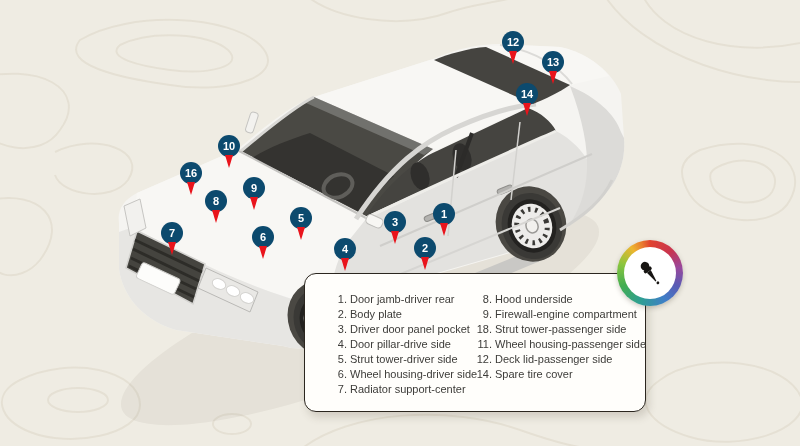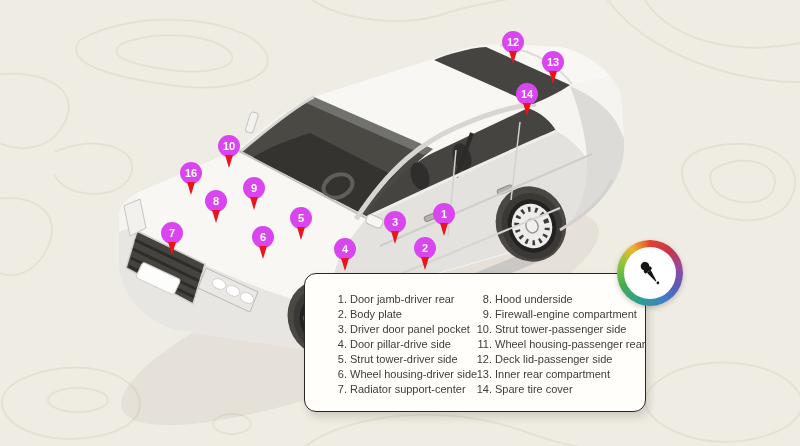--- a/index.html
+++ b/index.html
@@ -13,7 +13,7 @@
   
   .pin{
     position:absolute;width:22px;height:22px;border-radius:50%;
-    background:#d946ef;z-index:20;
+    background:#0c4a6e;z-index:20;
     display:flex;align-items:center;justify-content:center;
   }
   .pin::after{

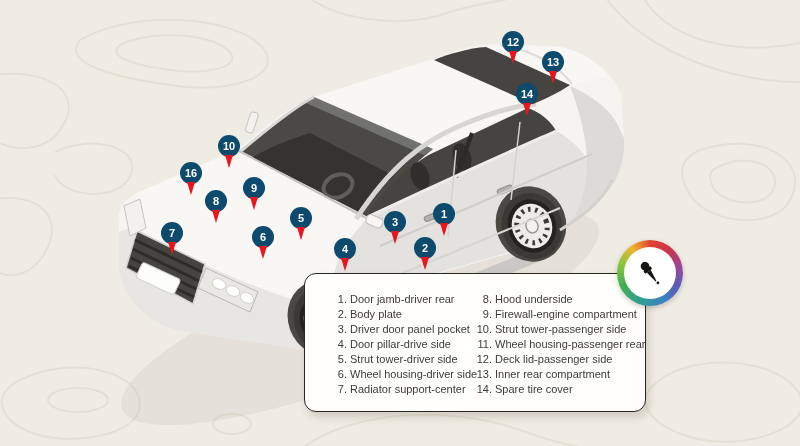--- a/index.html
+++ b/index.html
@@ -247,7 +247,7 @@
           <span class="lt">Firewall-engine compartment</span>
         </div>
       <div class="lrow">
-          <span class="ln">10.</span>
+          <span class="ln">18.</span>
           <span class="lt">Strut tower-passenger side</span>
         </div>
       <div class="lrow">

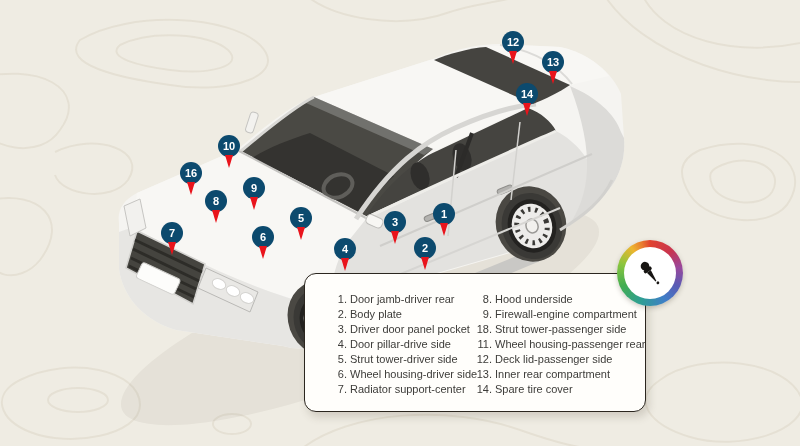--- a/index.html
+++ b/index.html
@@ -252,7 +252,7 @@
         </div>
       <div class="lrow">
           <span class="ln">11.</span>
-          <span class="lt">Wheel housing-passenger rear</span>
+          <span class="lt">Wheel housing-passenger side</span>
         </div>
       <div class="lrow">
           <span class="ln">12.</span>

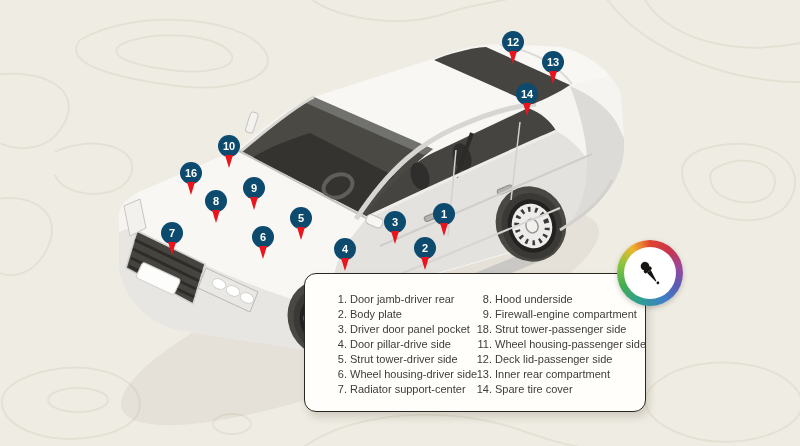--- a/index.html
+++ b/index.html
@@ -259,10 +259,6 @@
           <span class="lt">Deck lid-passenger side</span>
         </div>
       <div class="lrow">
-          <span class="ln">13.</span>
-          <span class="lt">Inner rear compartment</span>
-        </div>
-      <div class="lrow">
           <span class="ln">14.</span>
           <span class="lt">Spare tire cover</span>
         </div>

